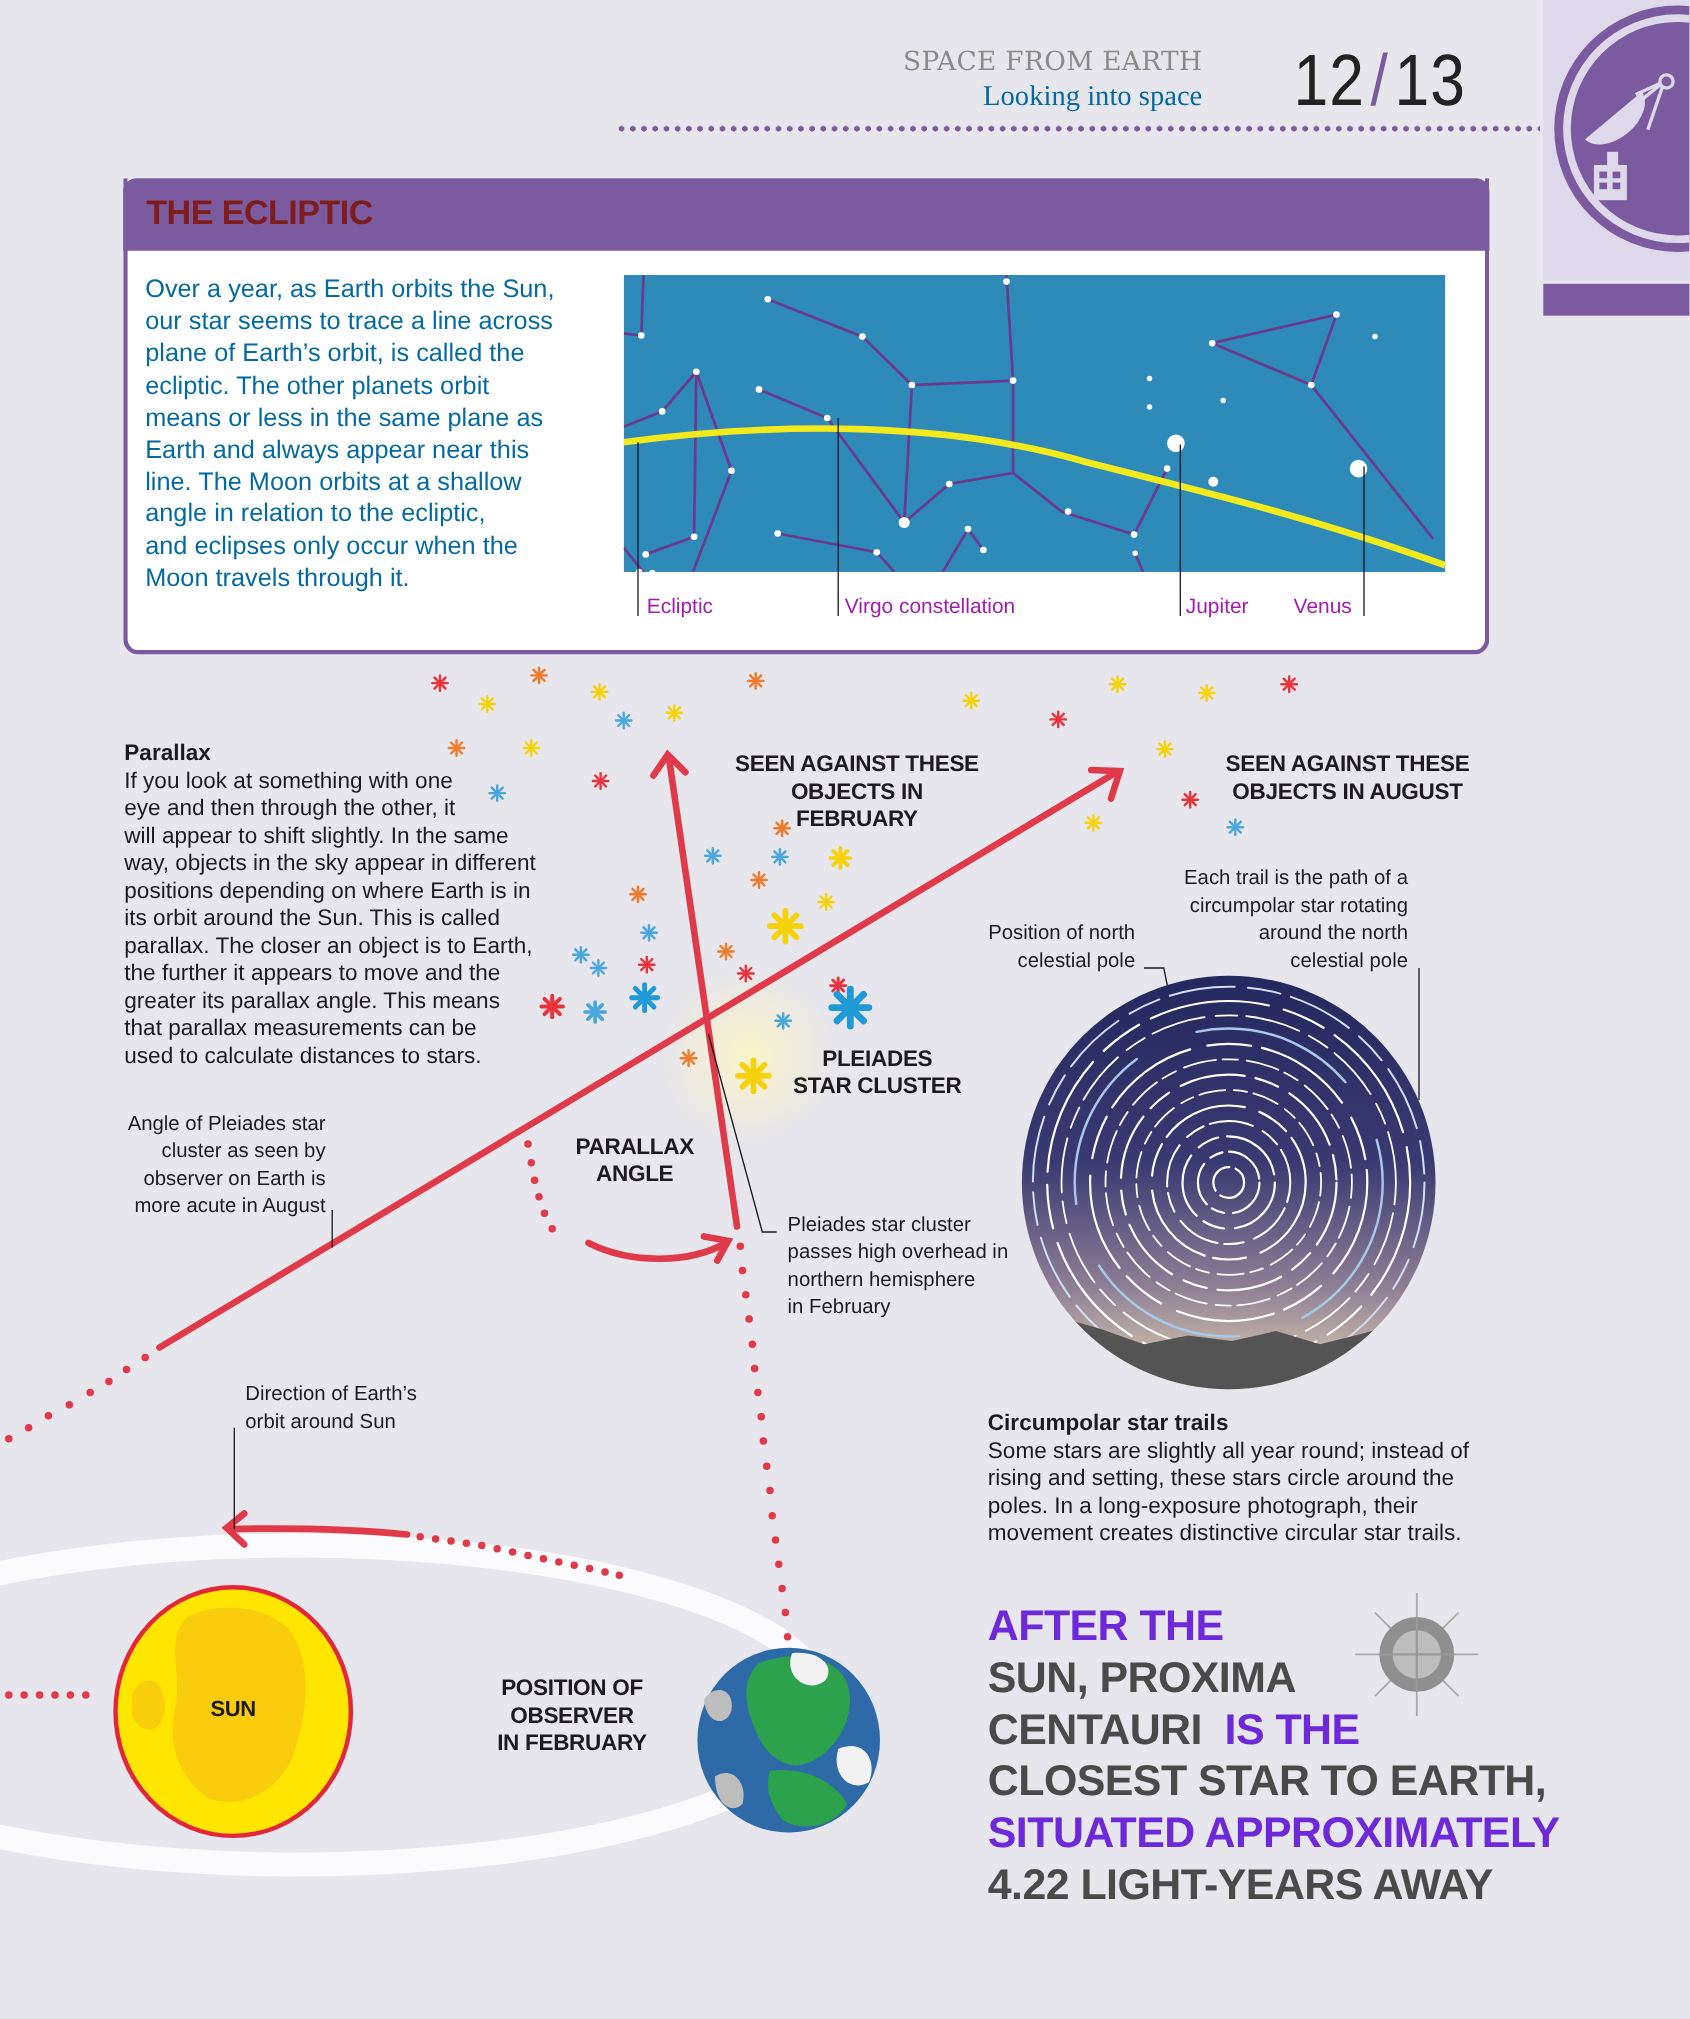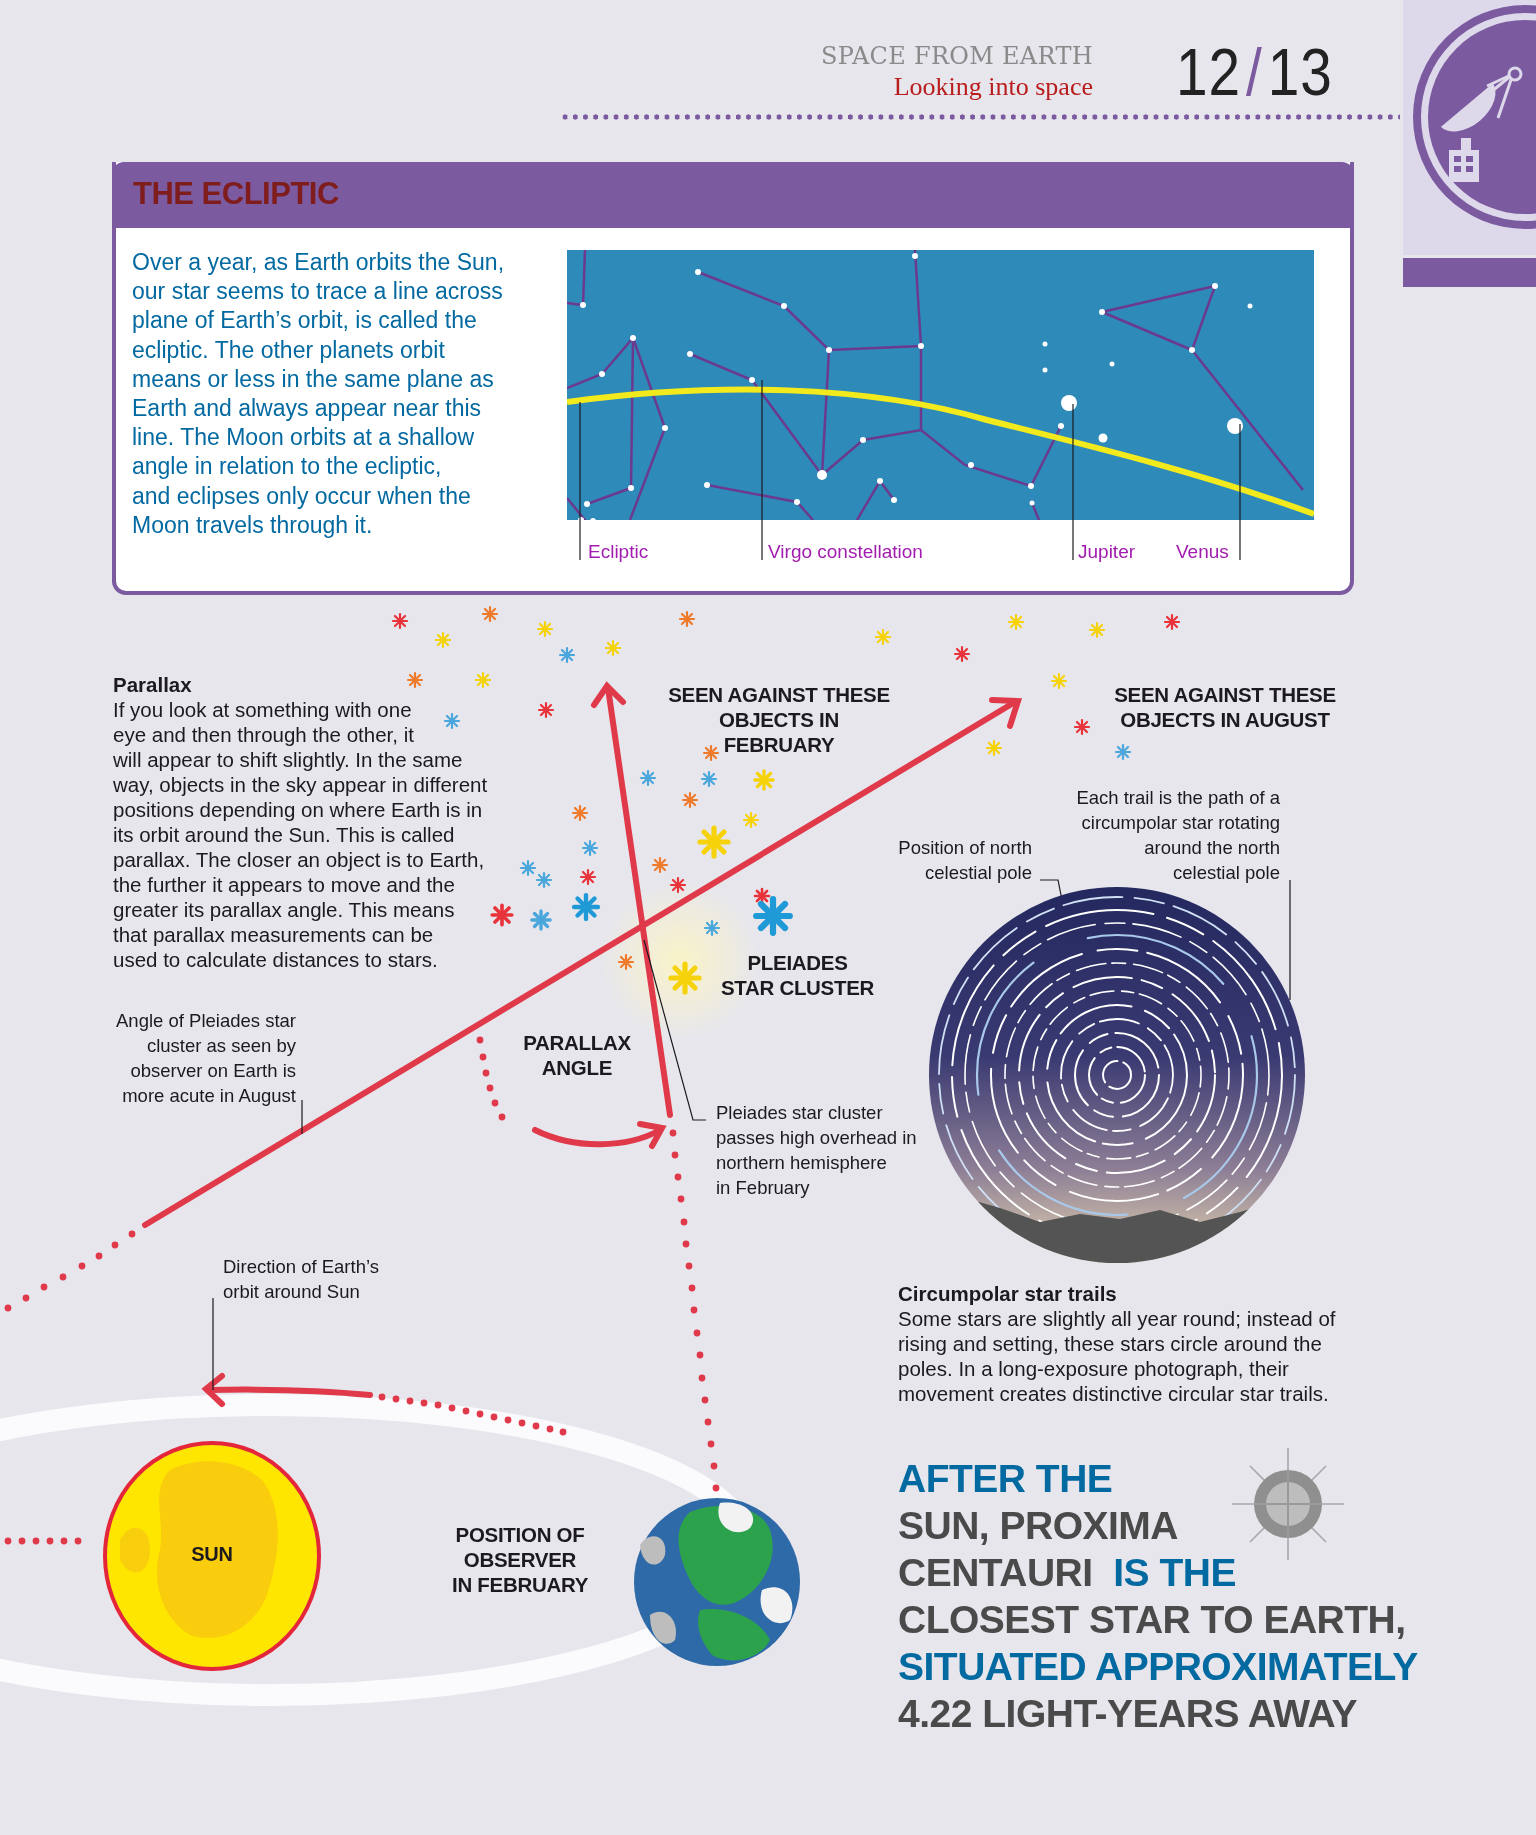--- a/index.html
+++ b/index.html
@@ -11,7 +11,7 @@
   .abs { position:absolute; }
   
   .sec-title { position:absolute; right:443px; top:42px; font-family:"DejaVu Serif", serif; font-weight:normal; font-size:24px; color:#8a8a8a; letter-spacing:0.3px; text-align:left; white-space:nowrap; }
-  .sec-sub { position:absolute; right:443px; top:72px; font-family:"Liberation Serif", serif; font-size:26px; color:#b91c1c; text-align:right; white-space:nowrap; }
+  .sec-sub { position:absolute; right:443px; top:72px; font-family:"Liberation Serif", serif; font-size:26px; color:#0369a1; text-align:right; white-space:nowrap; }
   .pages { position:absolute; left:1176px; top:34px; font-family:"Liberation Sans", sans-serif; font-size:66px; font-weight:normal; color:#222; letter-spacing:1px; white-space:nowrap; transform:scaleX(0.86); transform-origin:left top; }
   .pages .slash { color:#7b5aa0; margin:0 6px; }
   .dotline { position:absolute; left:560px; top:114px; width:840px; height:6px;

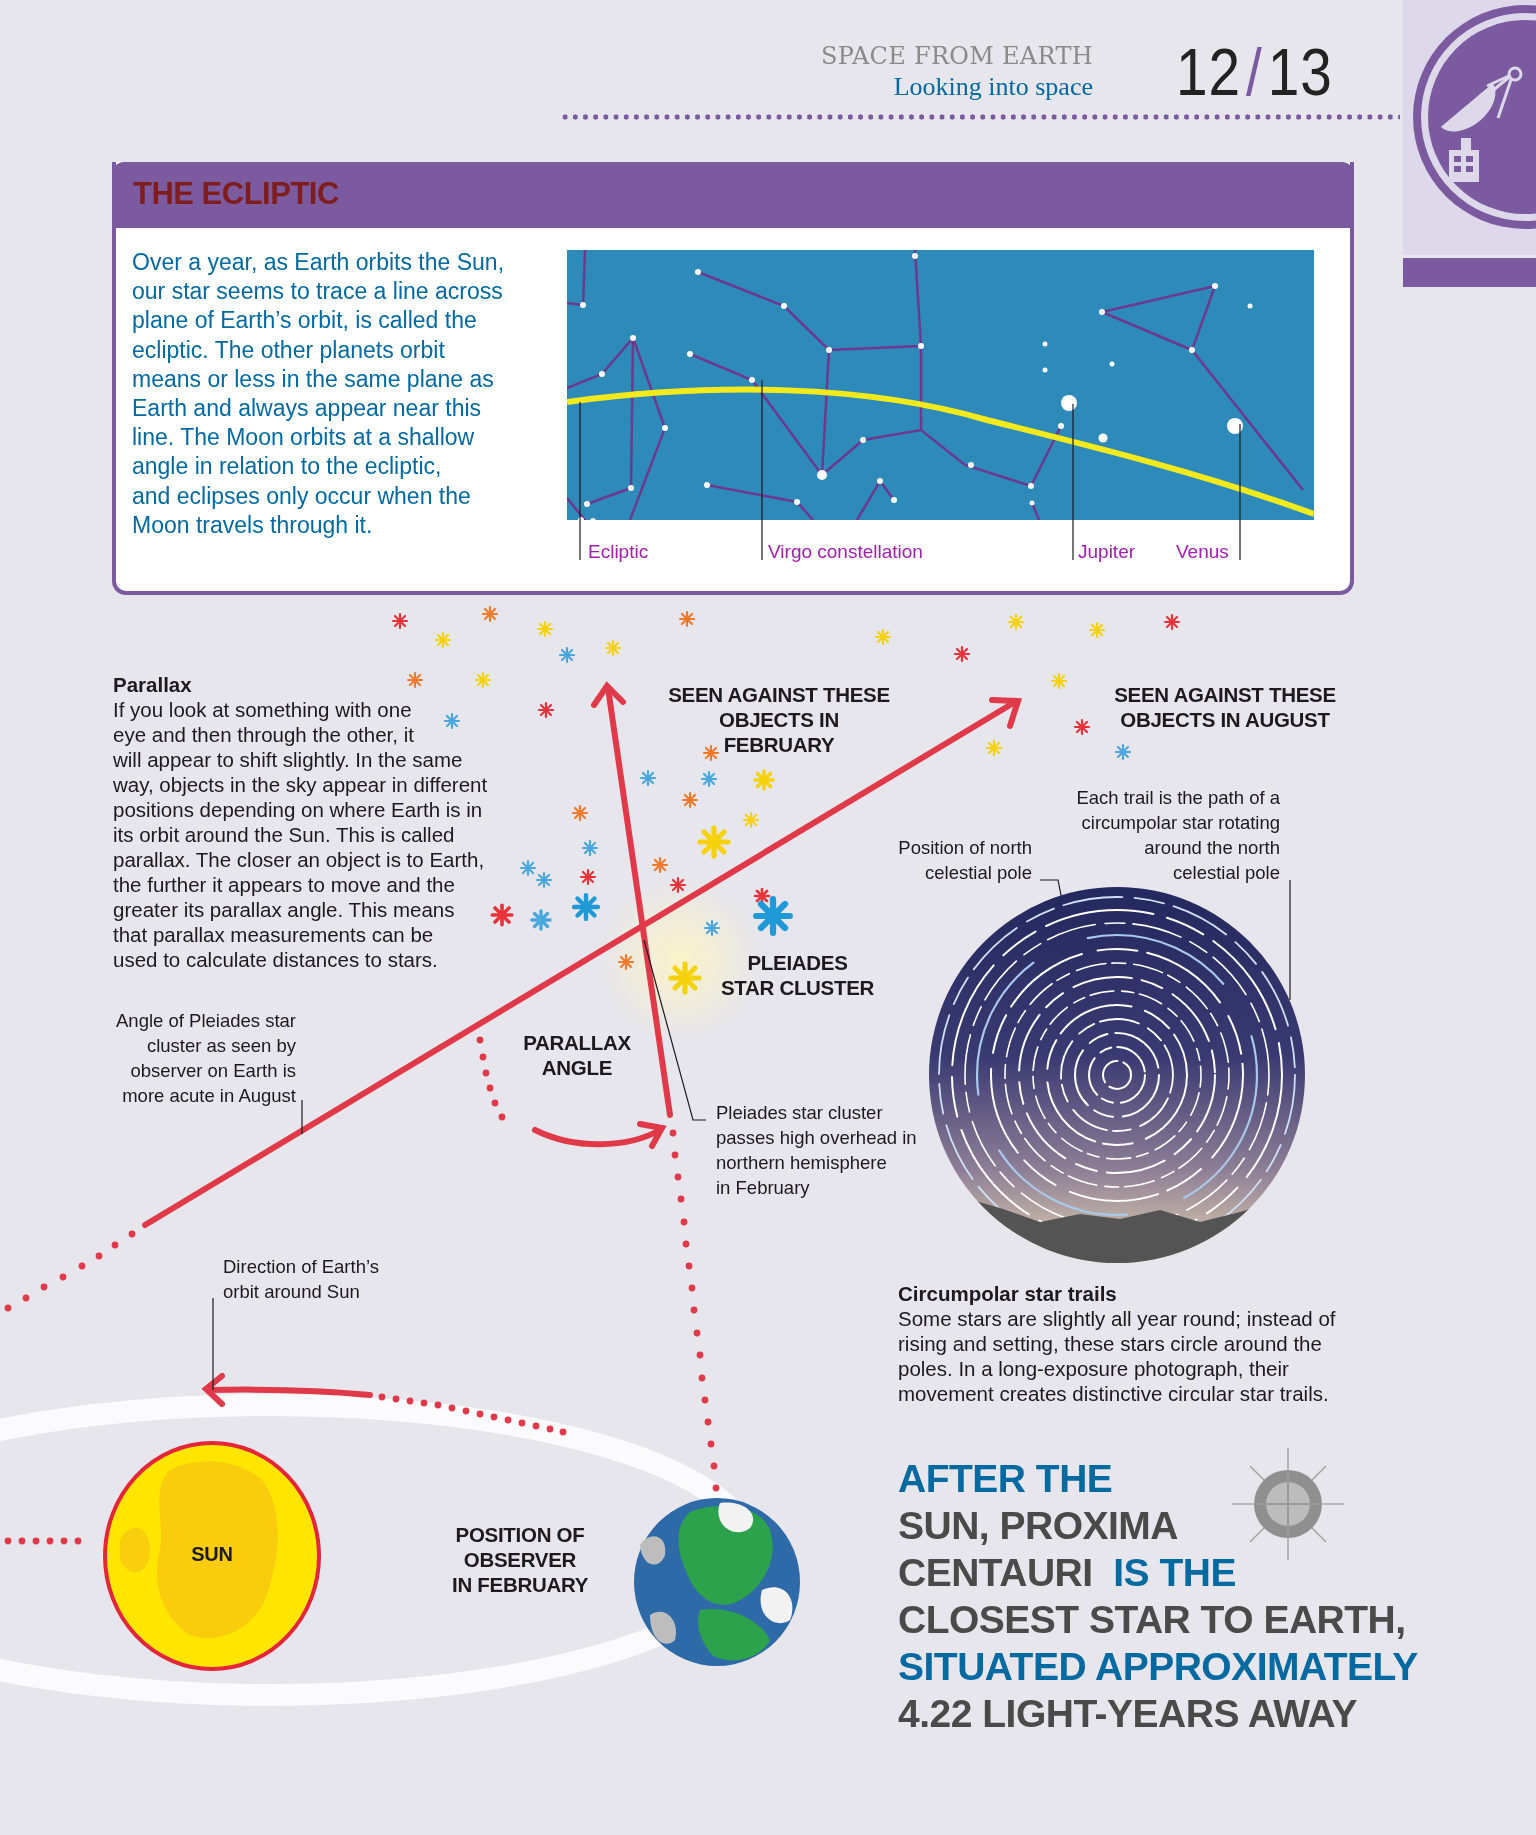--- a/index.html
+++ b/index.html
@@ -32,7 +32,7 @@
   .caption { position:absolute; font-size:18.5px; line-height:25px; color:#1c1a1f; }
   .bold-label { position:absolute; font-weight:bold; font-size:20.5px; line-height:25px; color:#1c1a1f; text-align:center; letter-spacing:-0.3px; }
   .big-fact { position:absolute; left:898px; top:1455px; font-size:39px; line-height:47px; font-weight:bold; letter-spacing:-0.5px; white-space:nowrap; }
-  .big-fact .lt { color:#0369a1; }
+  .big-fact .lt { color:#6d28d9; }
   .big-fact .dk { color:#4a4a4a; }
   svg { display:block; }
 </style>

